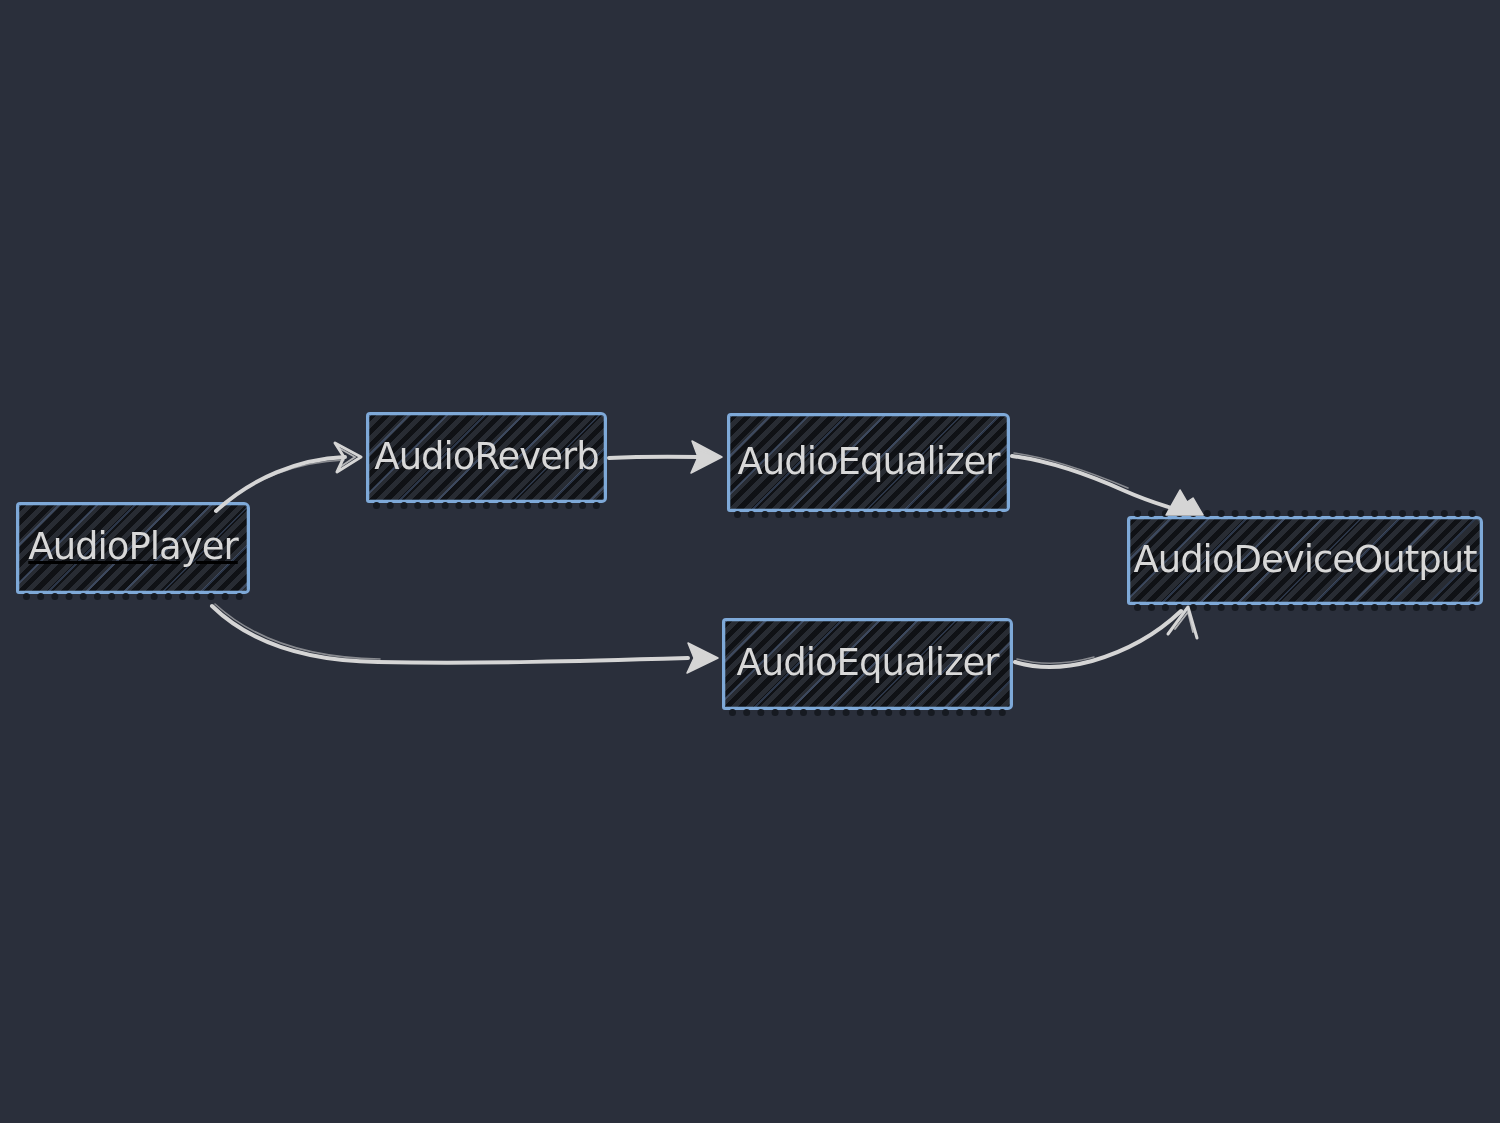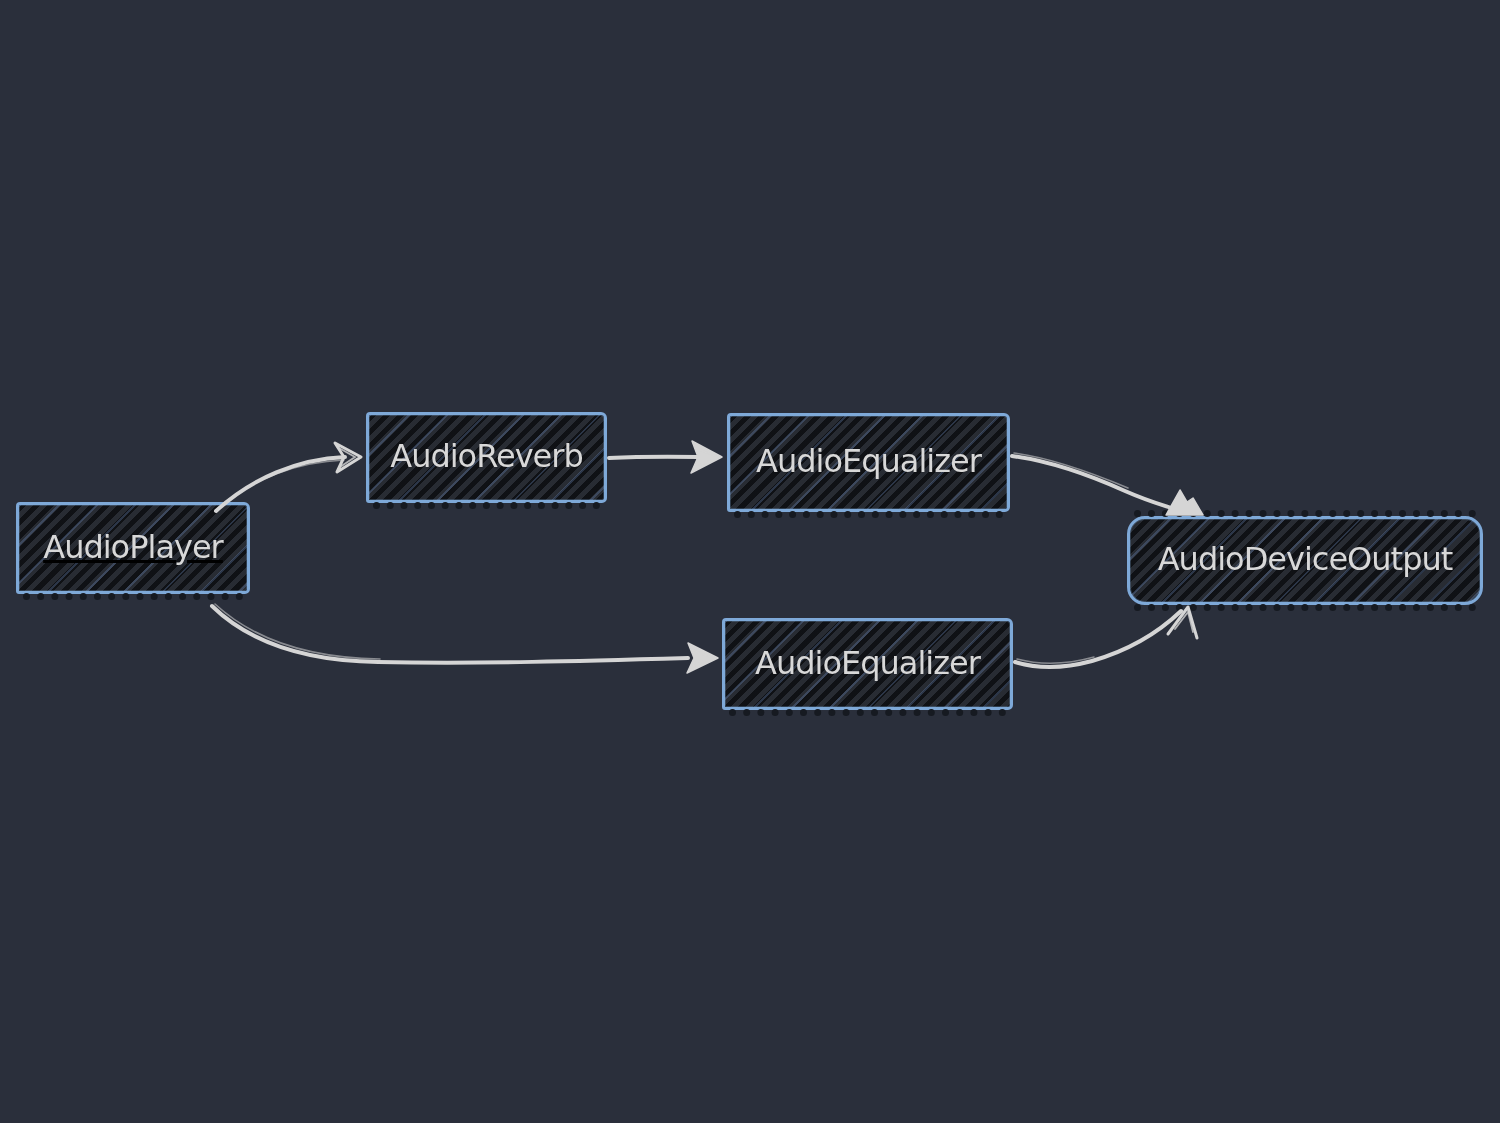--- a/index.html
+++ b/index.html
@@ -32,7 +32,7 @@
   }
   .node .label {
     color: #d8d8d8;
-    font-size: 32px;
+    font-size: 37px;
     letter-spacing: -1px;
     white-space: nowrap;
     line-height: 1;

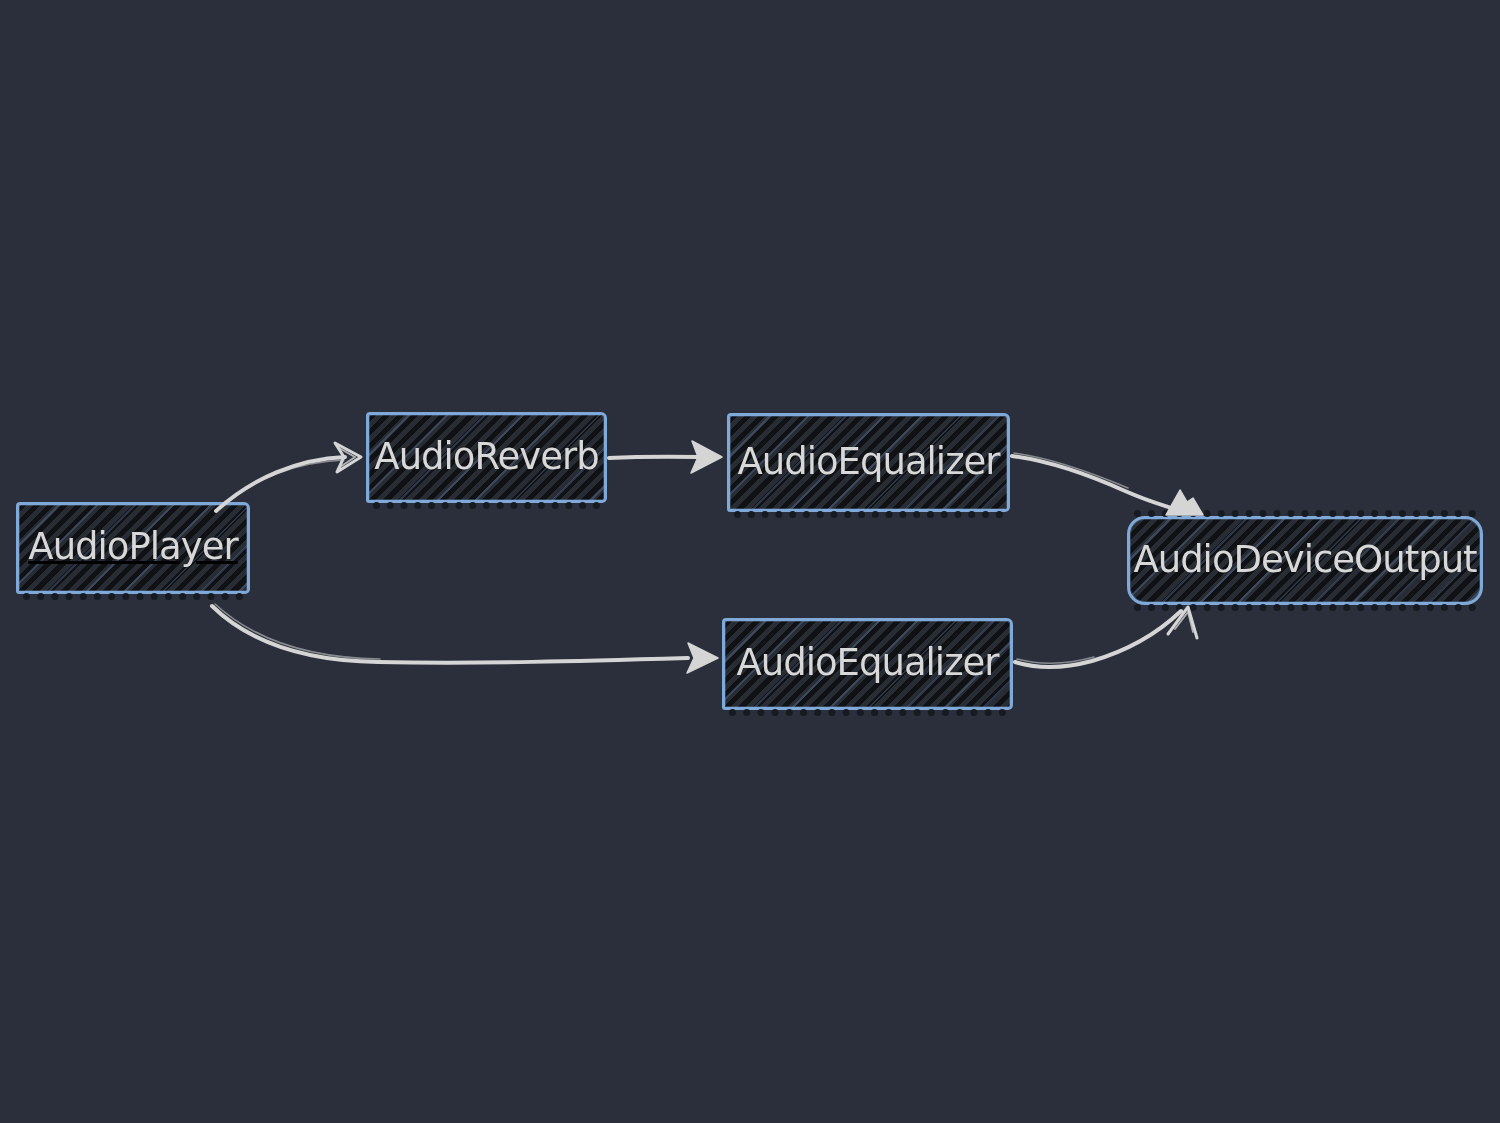--- a/index.html
+++ b/index.html
@@ -58,7 +58,7 @@
   .n-reverb     { left:  366px; top: 412px; width: 241px; height: 91px; }
   .n-equalizer  { left:  727px; top: 413px; width: 283px; height: 99px; }
   .n-distortion { left:  722px; top: 618px; width: 291px; height: 92px; }
-  .n-output     { left: 1127px; top: 516px; width: 356px; height: 89px; border-radius: 18px; }
+  .n-output     { left: 1127px; top: 516px; width: 356px; height: 89px; }
   
   .edges {
     position: absolute;

